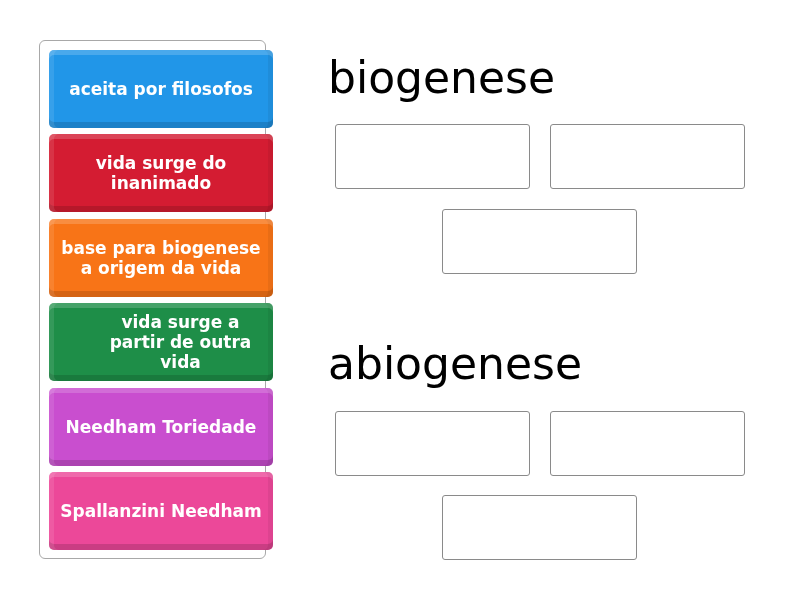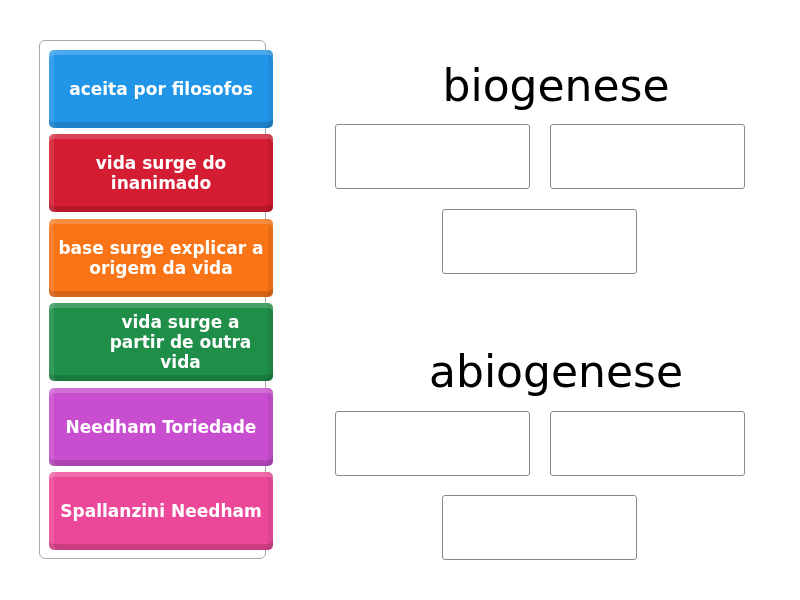--- a/index.html
+++ b/index.html
@@ -56,13 +56,13 @@
     position: absolute;
     left: 320px;
     width: 440px;
-    text-align: center;
+    text-align: left;
     color: #000000;
     font-family: "DejaVu Sans", sans-serif;
     font-weight: normal;
     font-size: 44px;
     line-height: 52px;
-    margin: 16px;
+    margin: 8px;
   }
   .drop-zone {
     position: absolute;

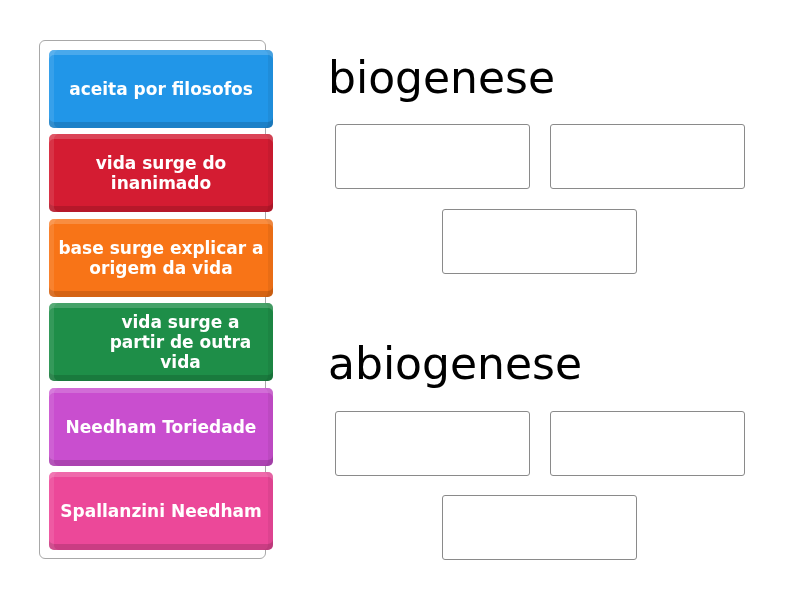--- a/index.html
+++ b/index.html
@@ -87,7 +87,7 @@
       <span>vida surge do inanimado</span>
     </div>
     <div class="tile" style="top:178px;background:#F87417;">
-      <span>base surge explicar a origem da vida</span>
+      <span>base para biogenese a origem da vida</span>
     </div>
     <div class="tile" style="top:262px;background:#1E8E48;padding-left:43px;">
       <span>vida surge a partir de outra vida</span>

